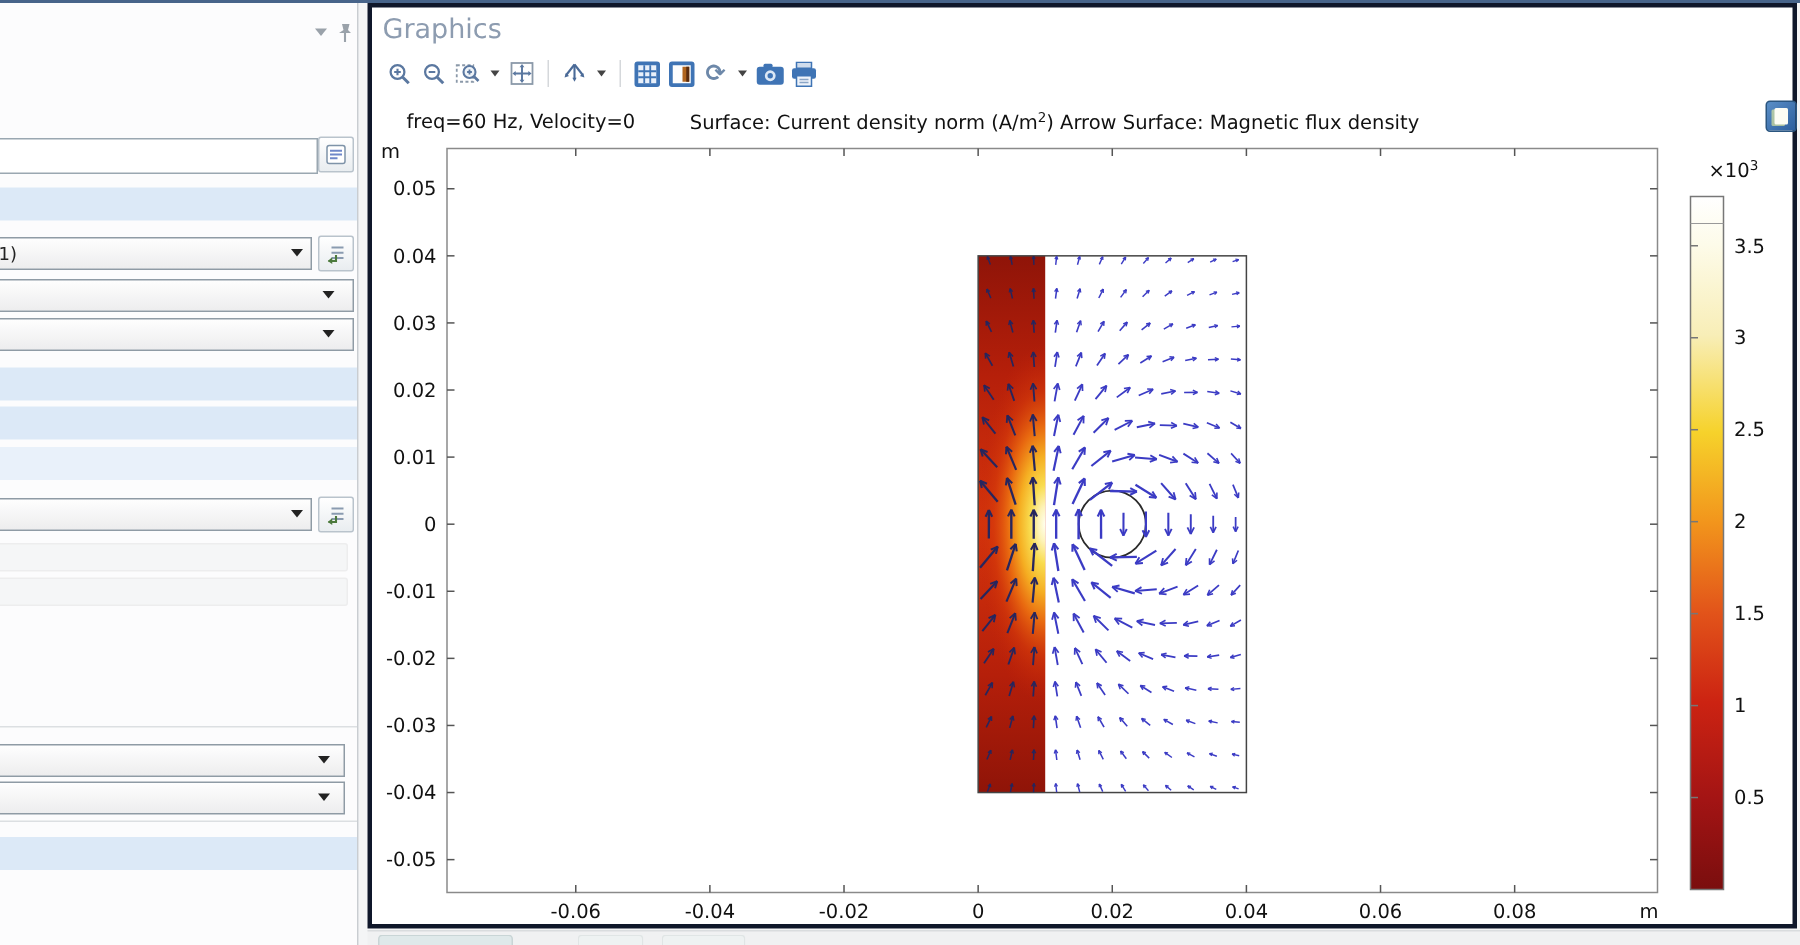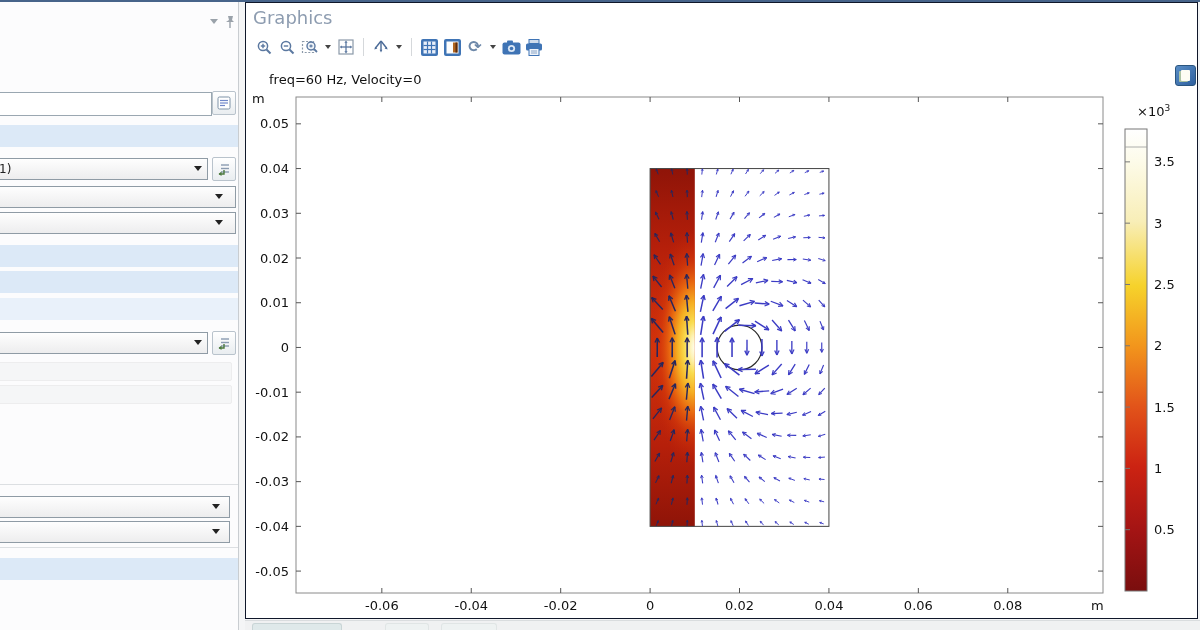--- a/index.html
+++ b/index.html
@@ -30,7 +30,7 @@
 
   
   #gpanel{position:absolute;left:245px;top:2px;width:953px;height:617px;background:#fff;
-          border:1px solid #0f172a;box-sizing:border-box;}
+          border:3px solid #0f172a;box-sizing:border-box;}
   #gheader{position:absolute;left:7px;top:4px;font-size:18px;color:#8d9cb0;}
   #gtoolbar{position:absolute;left:8px;top:32px;height:24px;display:flex;align-items:center;gap:3px;}
   .tb-icon{width:20px;height:20px;display:flex;align-items:center;justify-content:center;}

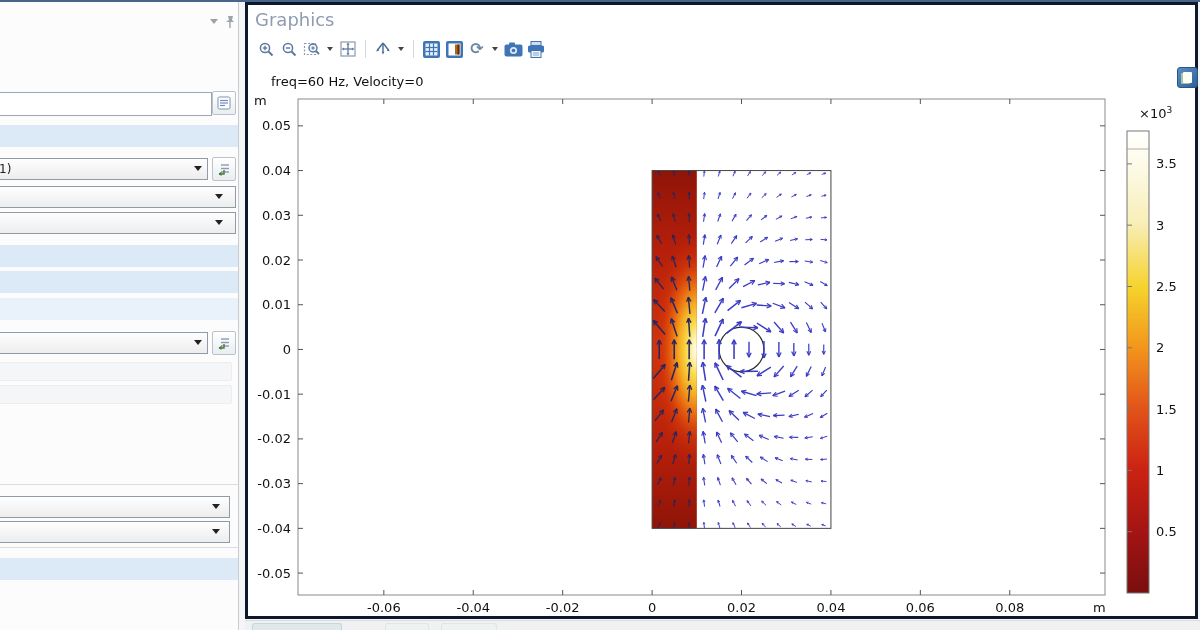--- a/index.html
+++ b/index.html
@@ -224,6 +224,7 @@
     </div>
 
     <div id="freq-label">freq=60 Hz, Velocity=0</div>
+    <div id="plot-title"><span>Surface: Current density norm (A/m</span><sup>2</sup><span>)  Arrow Surface: Magnetic flux density</span></div>
 
     <div id="corner-widget">
         <div class="pg"></div>

